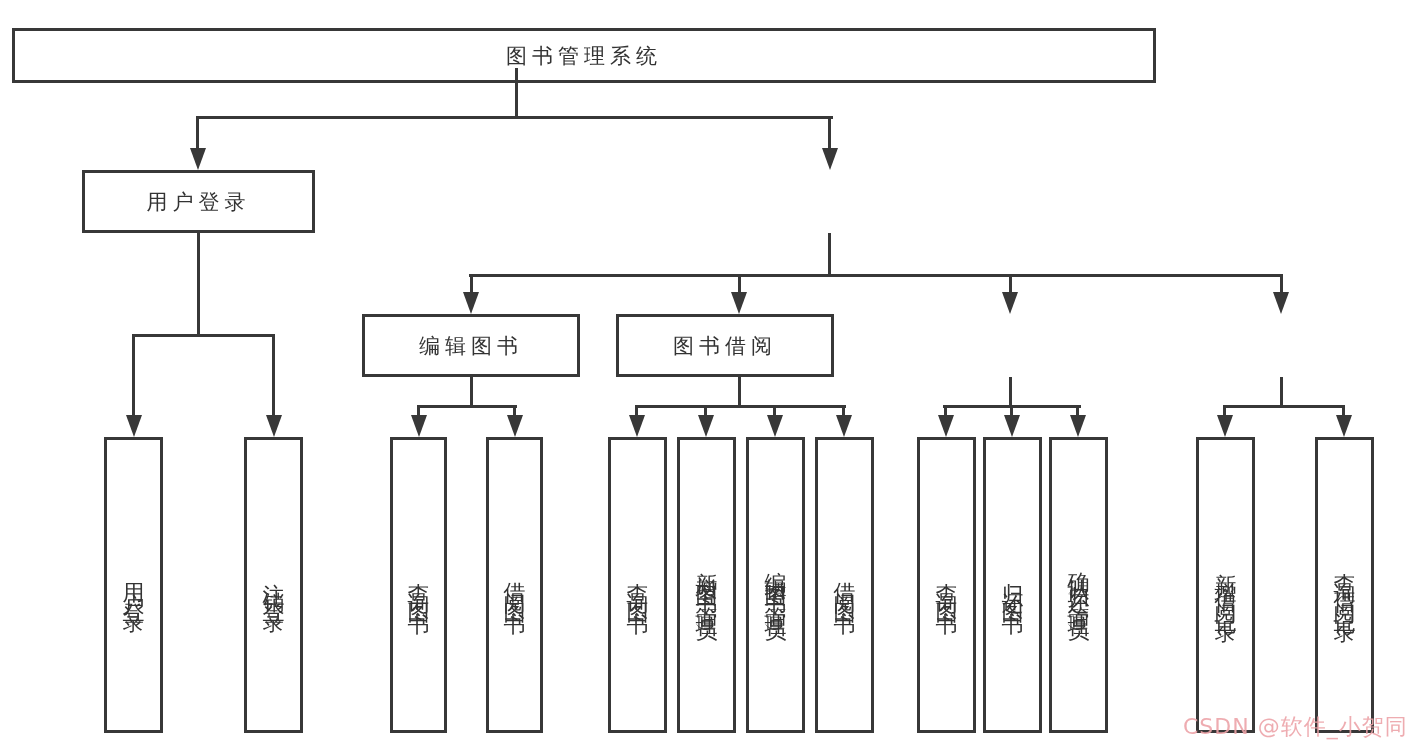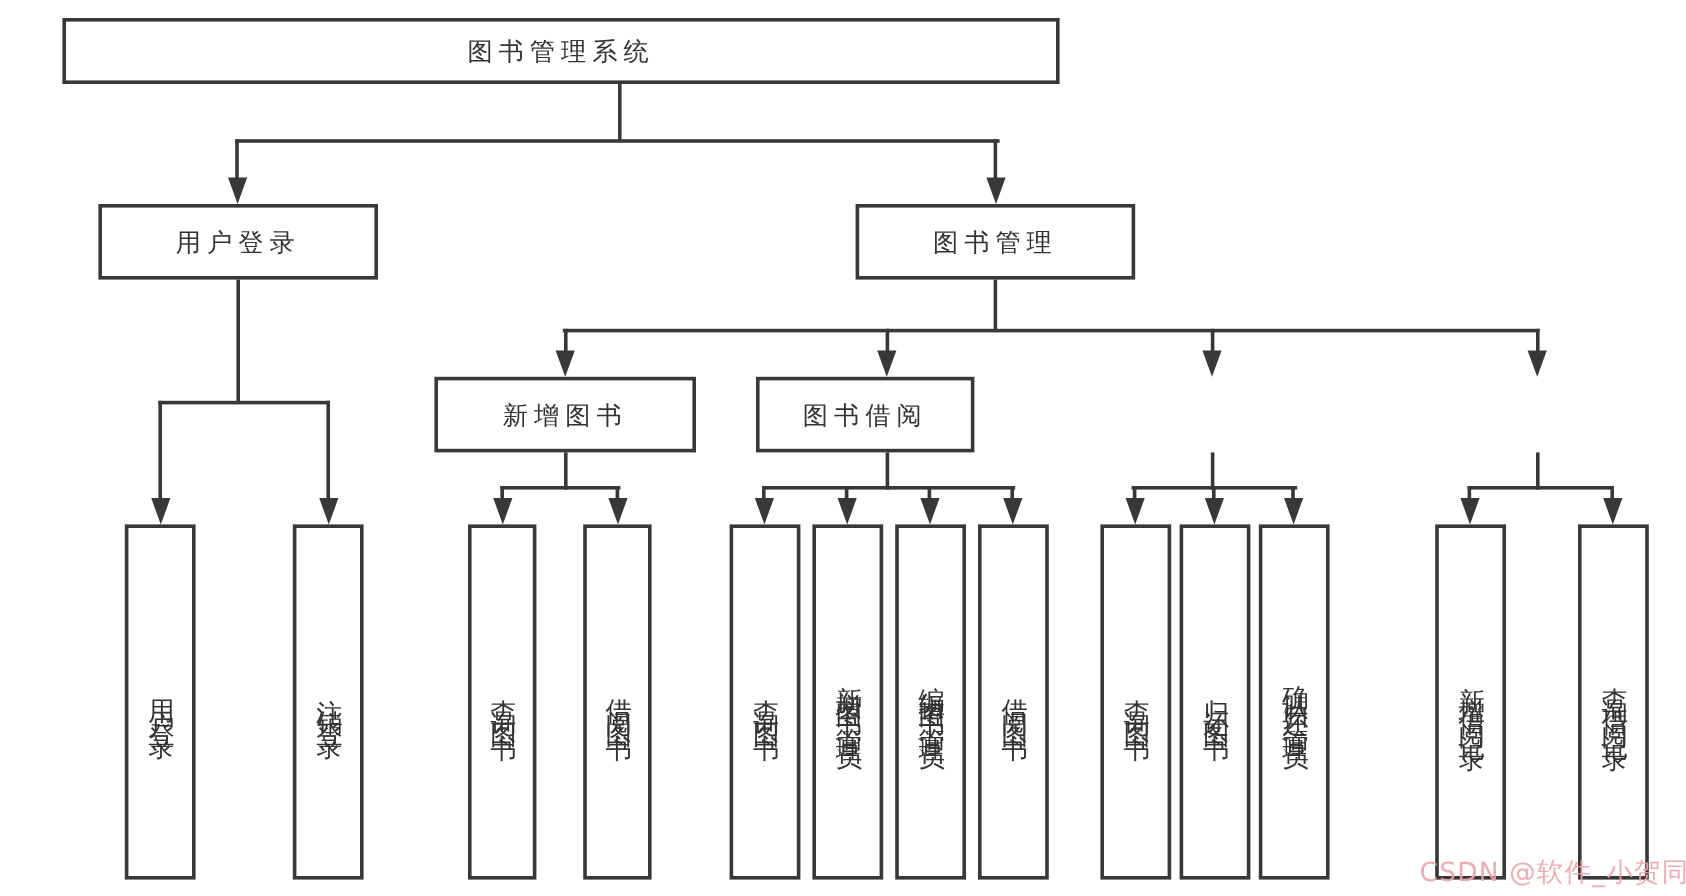--- a/index.html
+++ b/index.html
@@ -38,7 +38,7 @@
 
 <div class="stage">
 
-  <div class="node" style="left:12px;top:15px;width:831px;height:55px;margin-left:40px;">
+  <div class="node" style="left:12px;top:28px;width:1144px;height:55px;">
     <span>图书管理系统</span>
   </div>
 

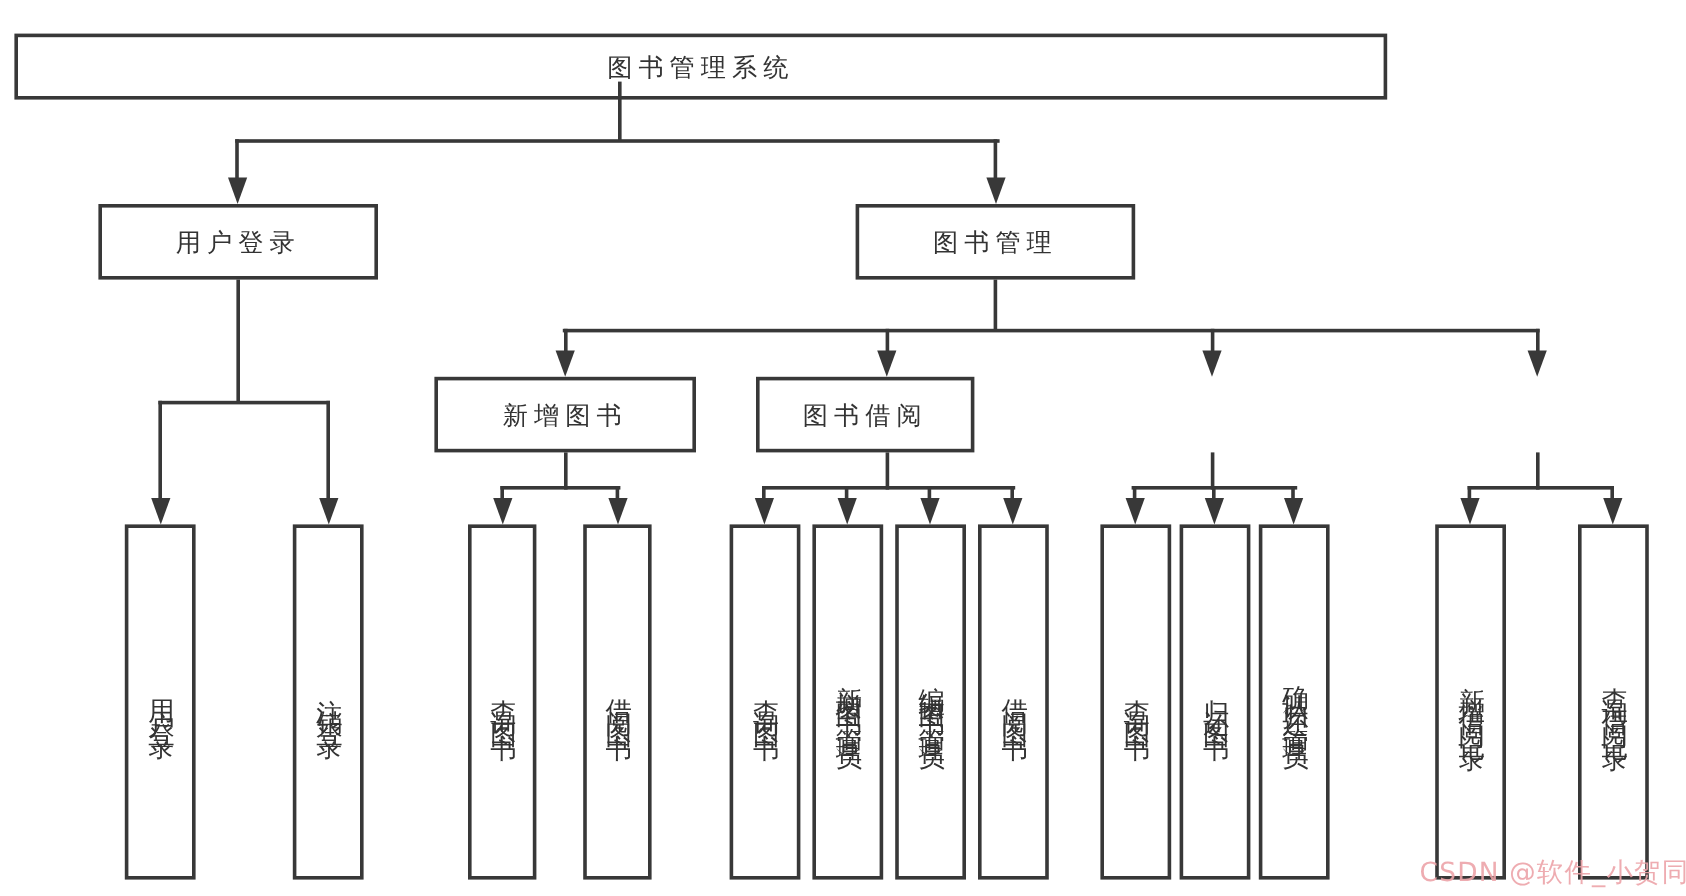--- a/index.html
+++ b/index.html
@@ -44,9 +44,6 @@
 
   <div class="node" style="left:82px;top:170px;width:233px;height:63px;">
     <span>用户登录</span>
-  </div>
-  <div class="node" style="left:713px;top:170px;width:233px;height:63px;">
-    <span>图书管理</span>
   </div>
 
   <div class="node" style="left:362px;top:314px;width:218px;height:63px;">

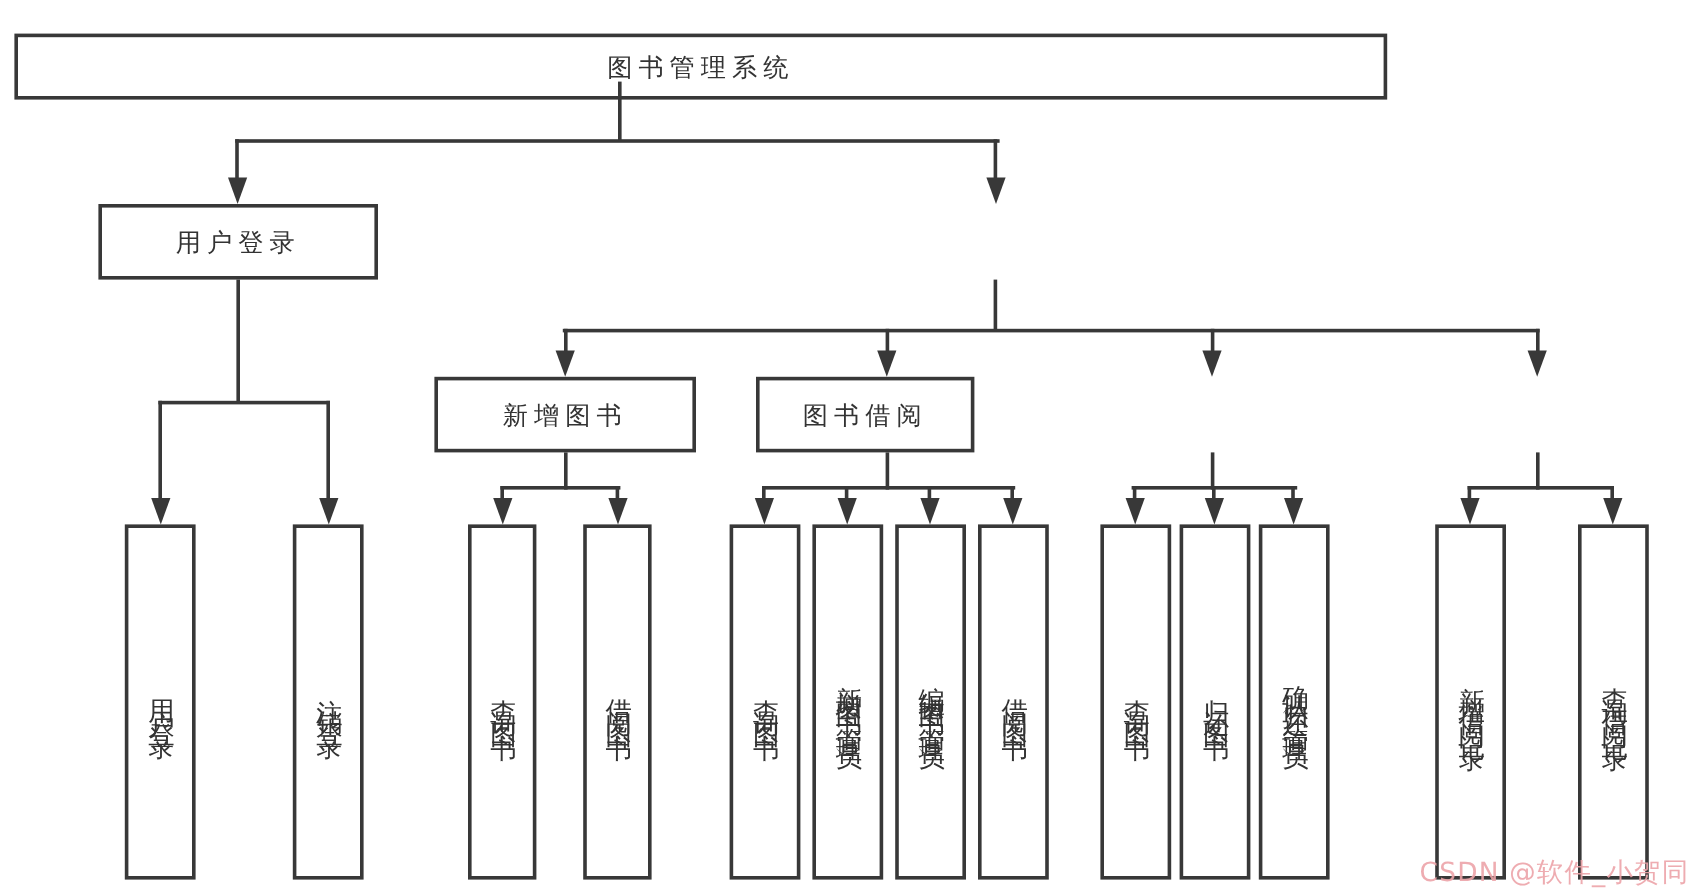--- a/index.html
+++ b/index.html
@@ -47,7 +47,7 @@
   </div>
 
   <div class="node" style="left:362px;top:314px;width:218px;height:63px;">
-    <span>新增图书</span>
+    <span>编辑图书</span>
   </div>
   <div class="node" style="left:630px;top:314px;width:182px;height:63px;">
     <span>图书借阅</span>

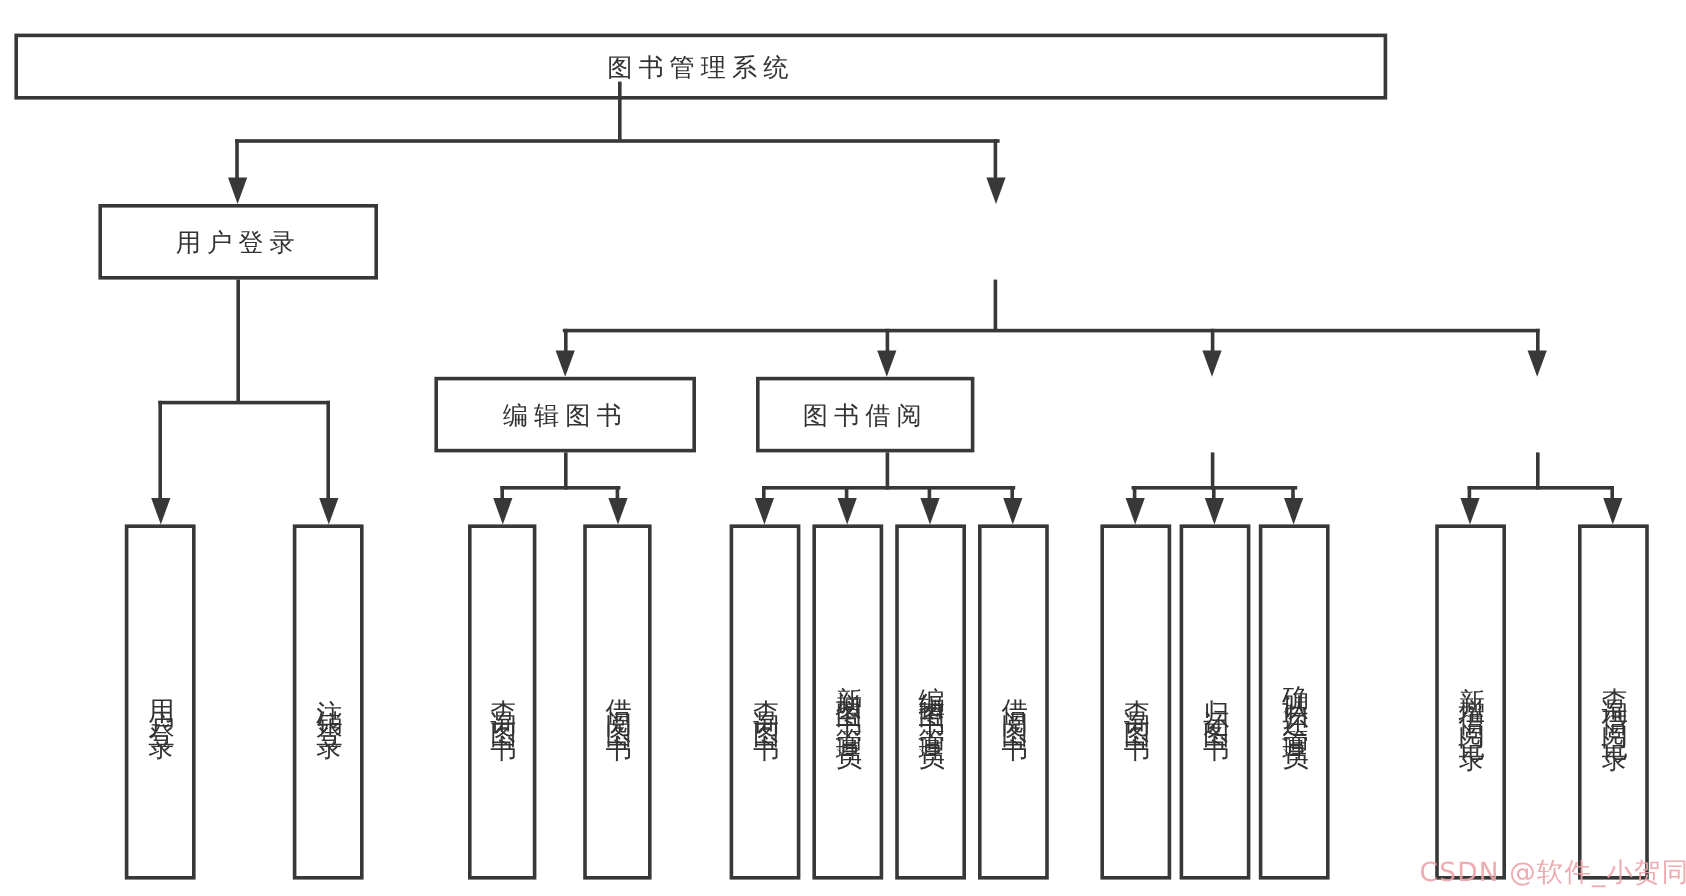--- a/index.html
+++ b/index.html
@@ -49,7 +49,7 @@
   <div class="node" style="left:362px;top:314px;width:218px;height:63px;">
     <span>编辑图书</span>
   </div>
-  <div class="node" style="left:630px;top:314px;width:182px;height:63px;">
+  <div class="node" style="left:616px;top:314px;width:218px;height:63px;">
     <span>图书借阅</span>
   </div>
 

